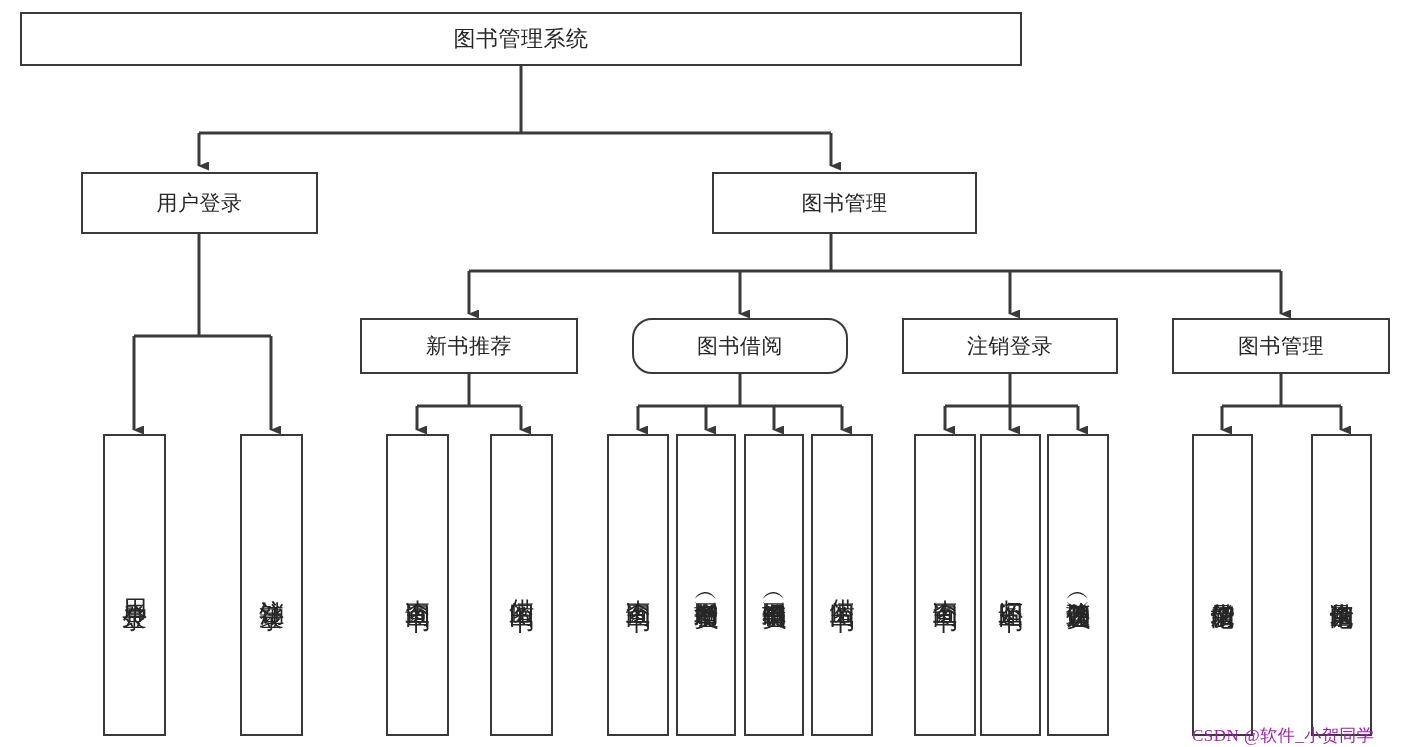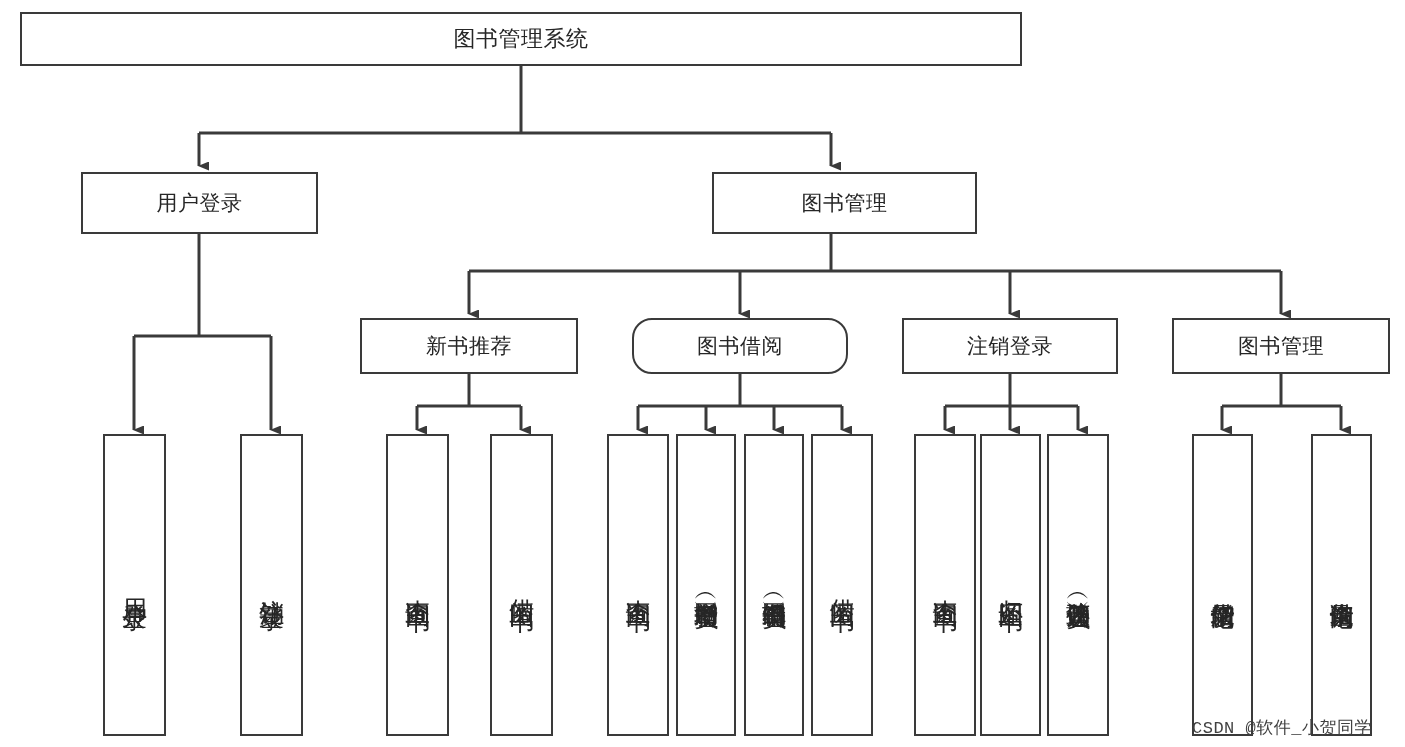--- a/index.html
+++ b/index.html
@@ -63,12 +63,13 @@
   }
   .watermark{
     position:absolute;
-    color:#404040;
+    color:#a21caf;
     font-size:17px;
     letter-spacing:0.5px;
     white-space:nowrap;
     z-index:5;
-    font-family:Liberation Mono, monospace;
+    font-family:Liberation Serif, serif;
+    margin-top:8px;
   }
 </style>
 </head>

